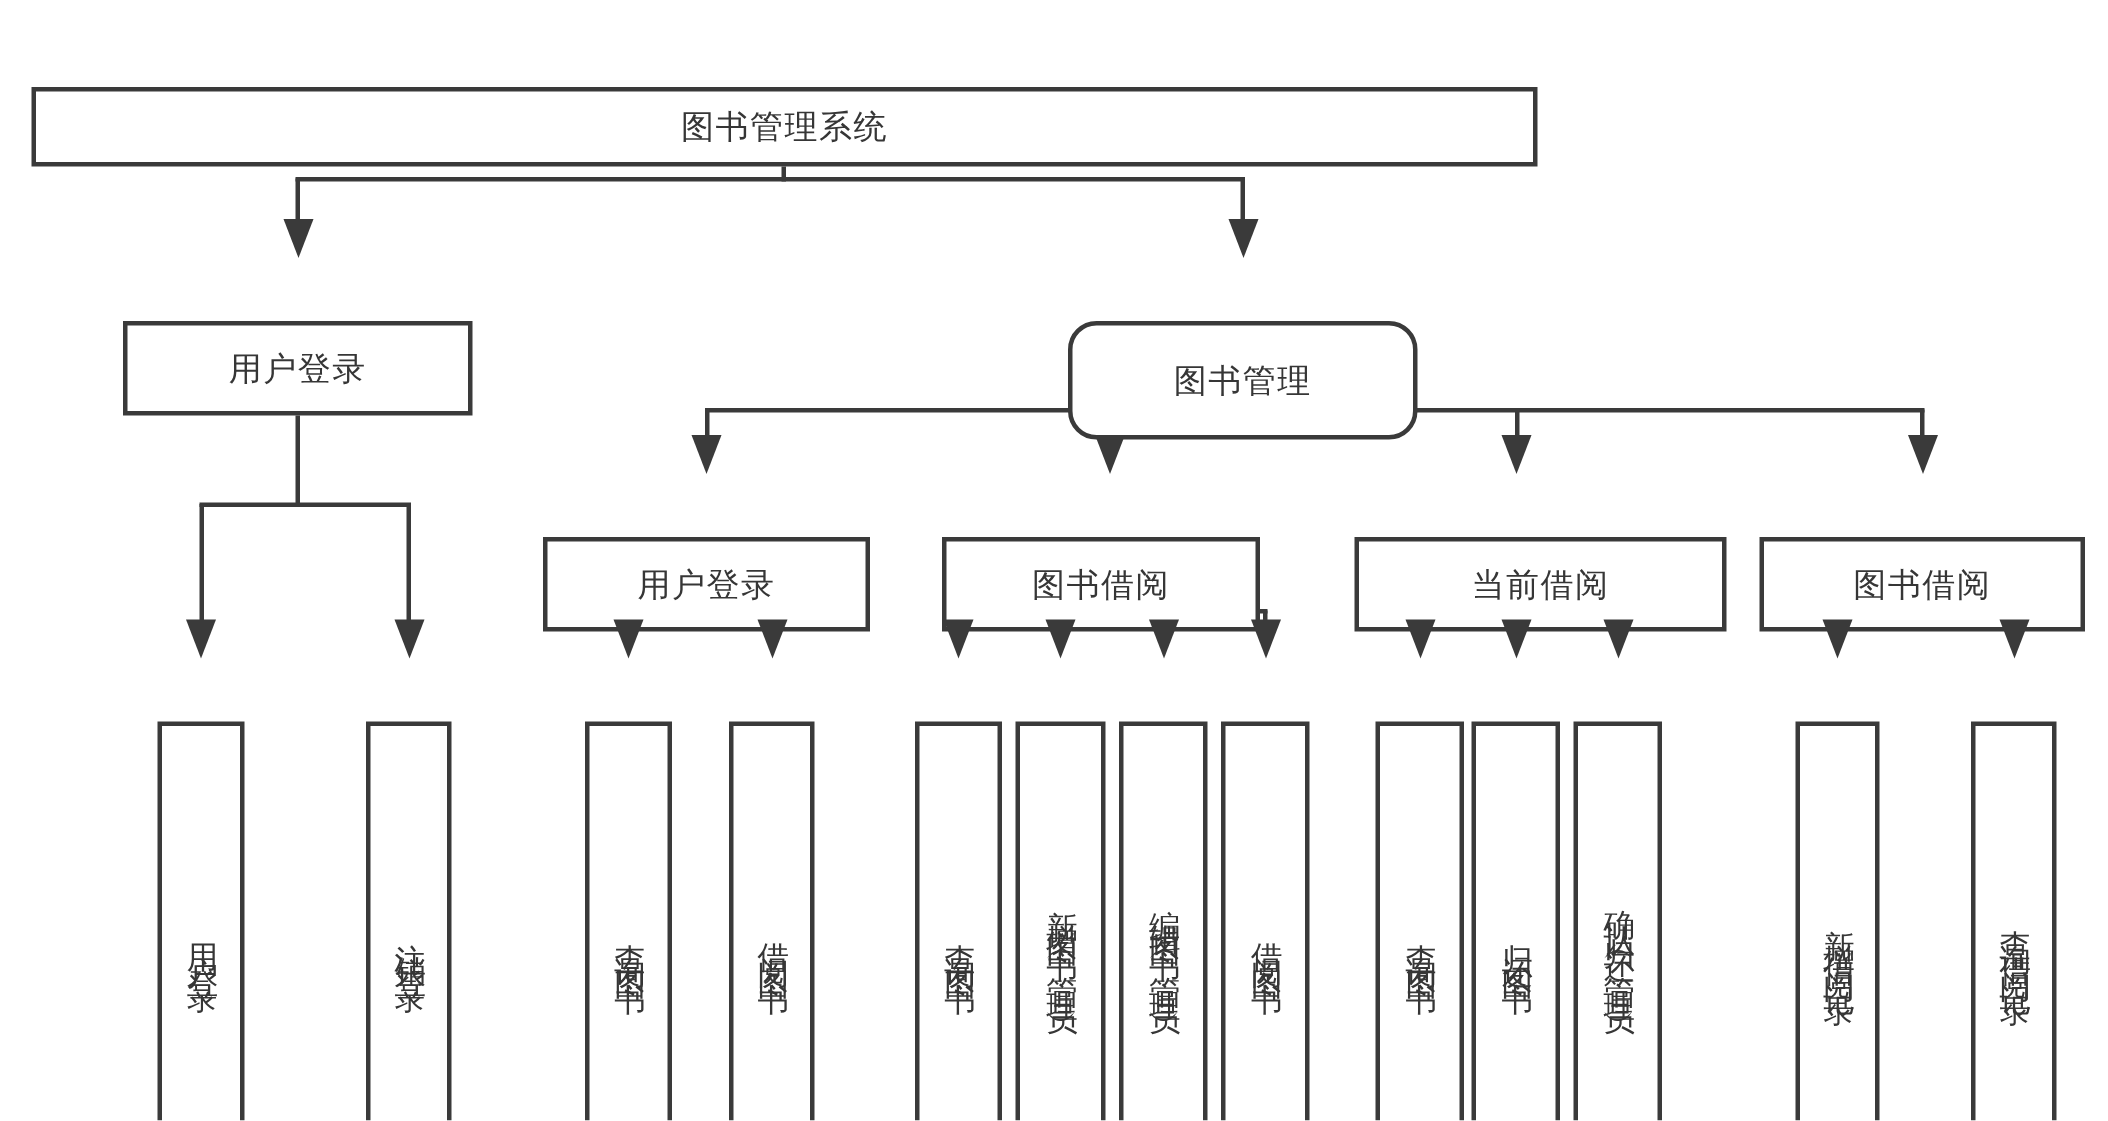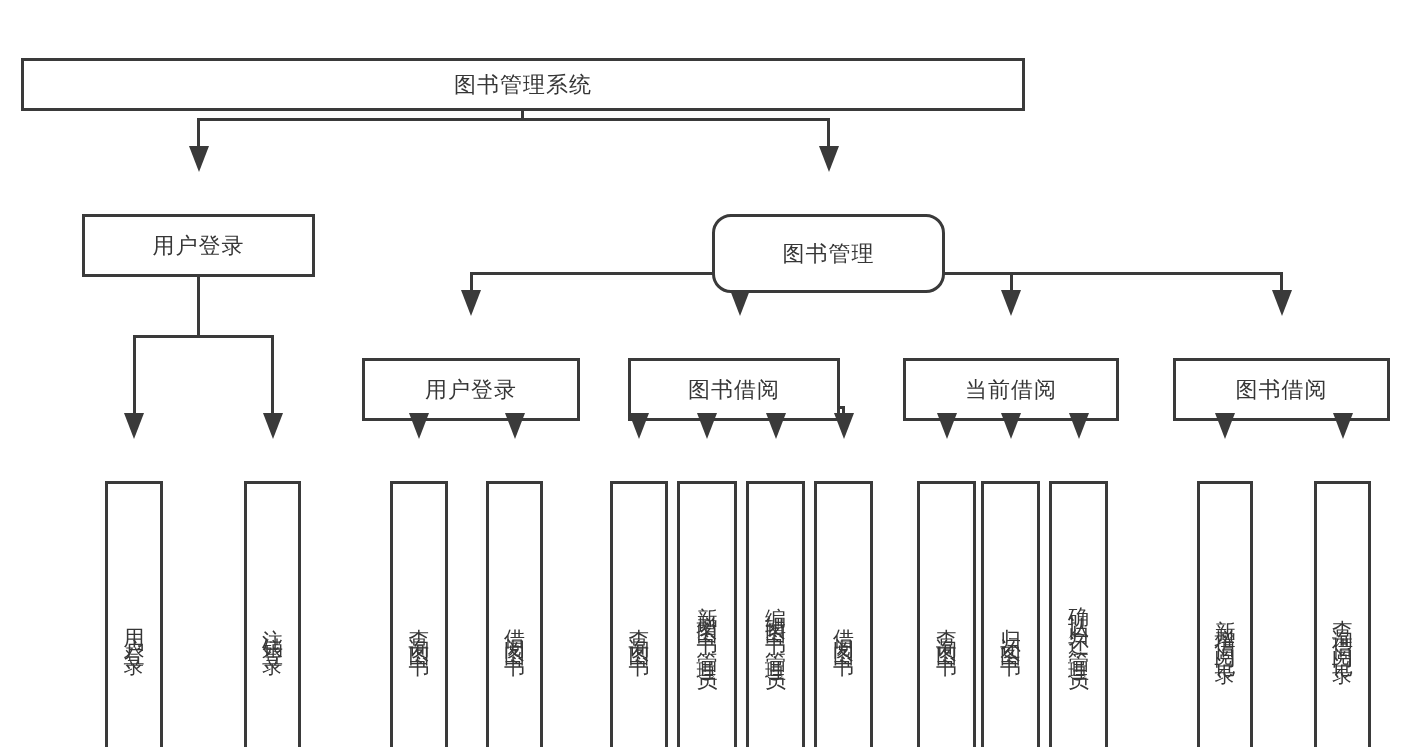--- a/index.html
+++ b/index.html
@@ -74,7 +74,7 @@
     <div class="box v" style="left: 244px; top: 437px; width: 57px; height: 298px;">注销登录</div>
     <div class="box" style="left: 362px; top: 314px; width: 218px; height: 63px;">用户登录</div>
     <div class="box" style="left: 628px; top: 314px; width: 212px; height: 63px;">图书借阅</div>
-    <div class="box" style="left: 903px; top: 314px; width: 216px; height: 63px;">当前借阅</div>
+    <div class="box" style="left: 903px; top: 314px; width: 248px; height: 63px;">当前借阅</div>
     <div class="box" style="left: 1173px; top: 314px; width: 217px; height: 63px;">图书借阅</div>
     <div class="box v" style="left: 390px; top: 437px; width: 58px; height: 298px;">查询图书</div>
     <div class="box v" style="left: 486px; top: 437px; width: 57px; height: 298px;">借阅图书</div>

